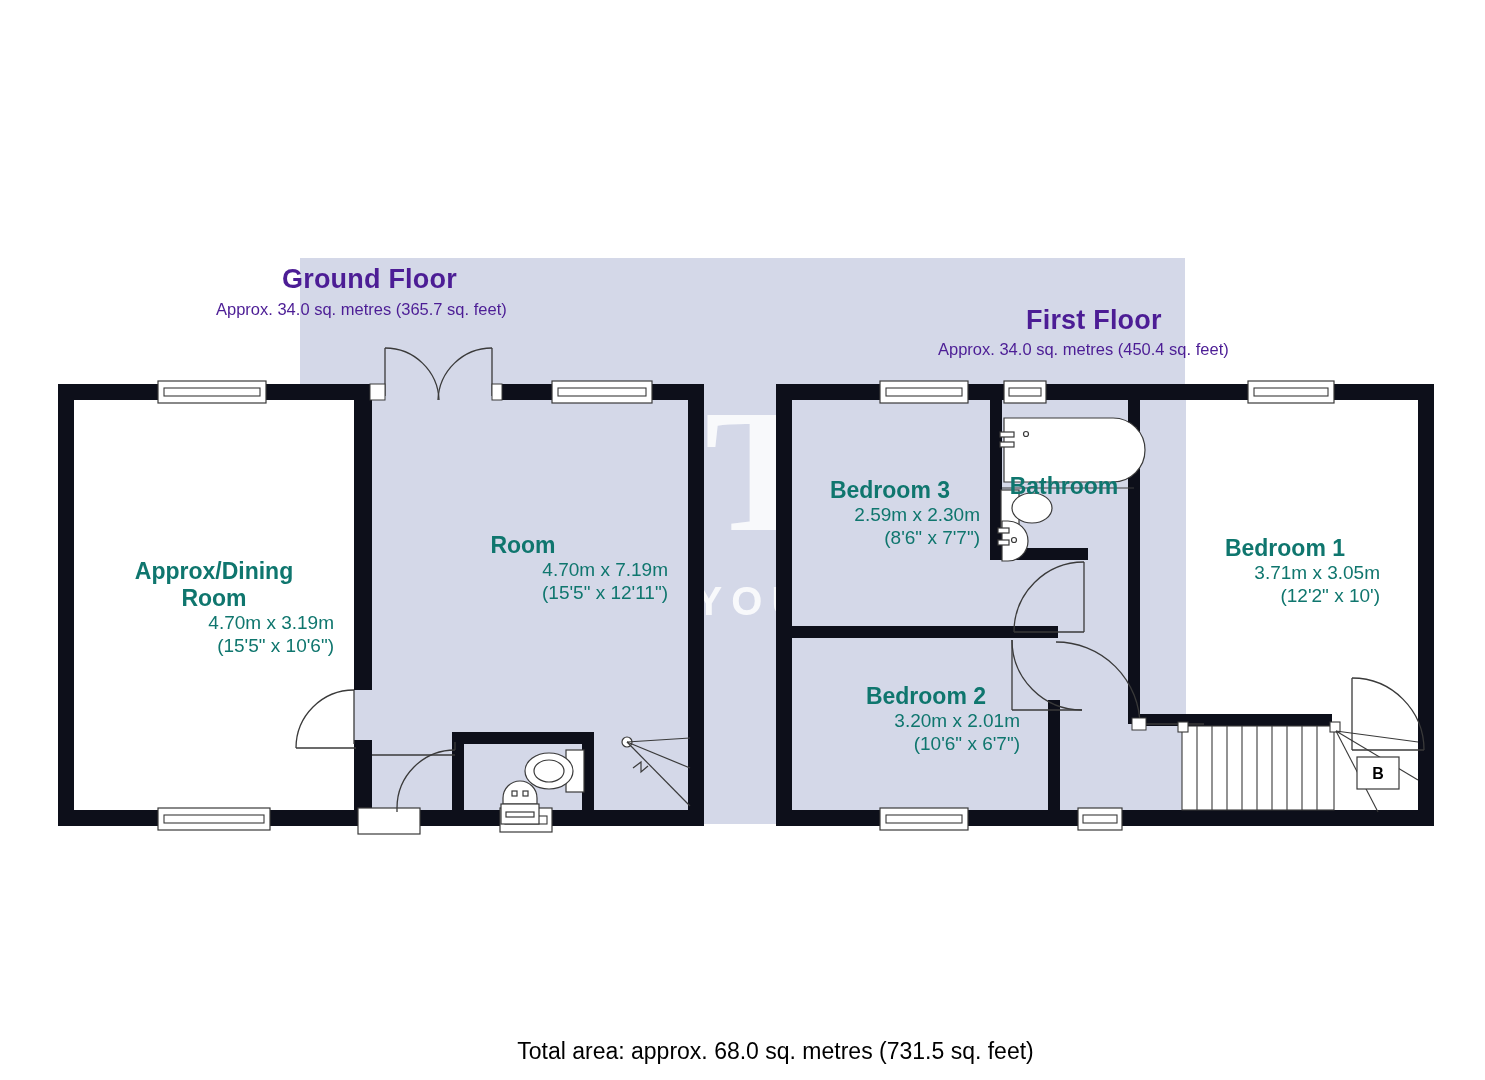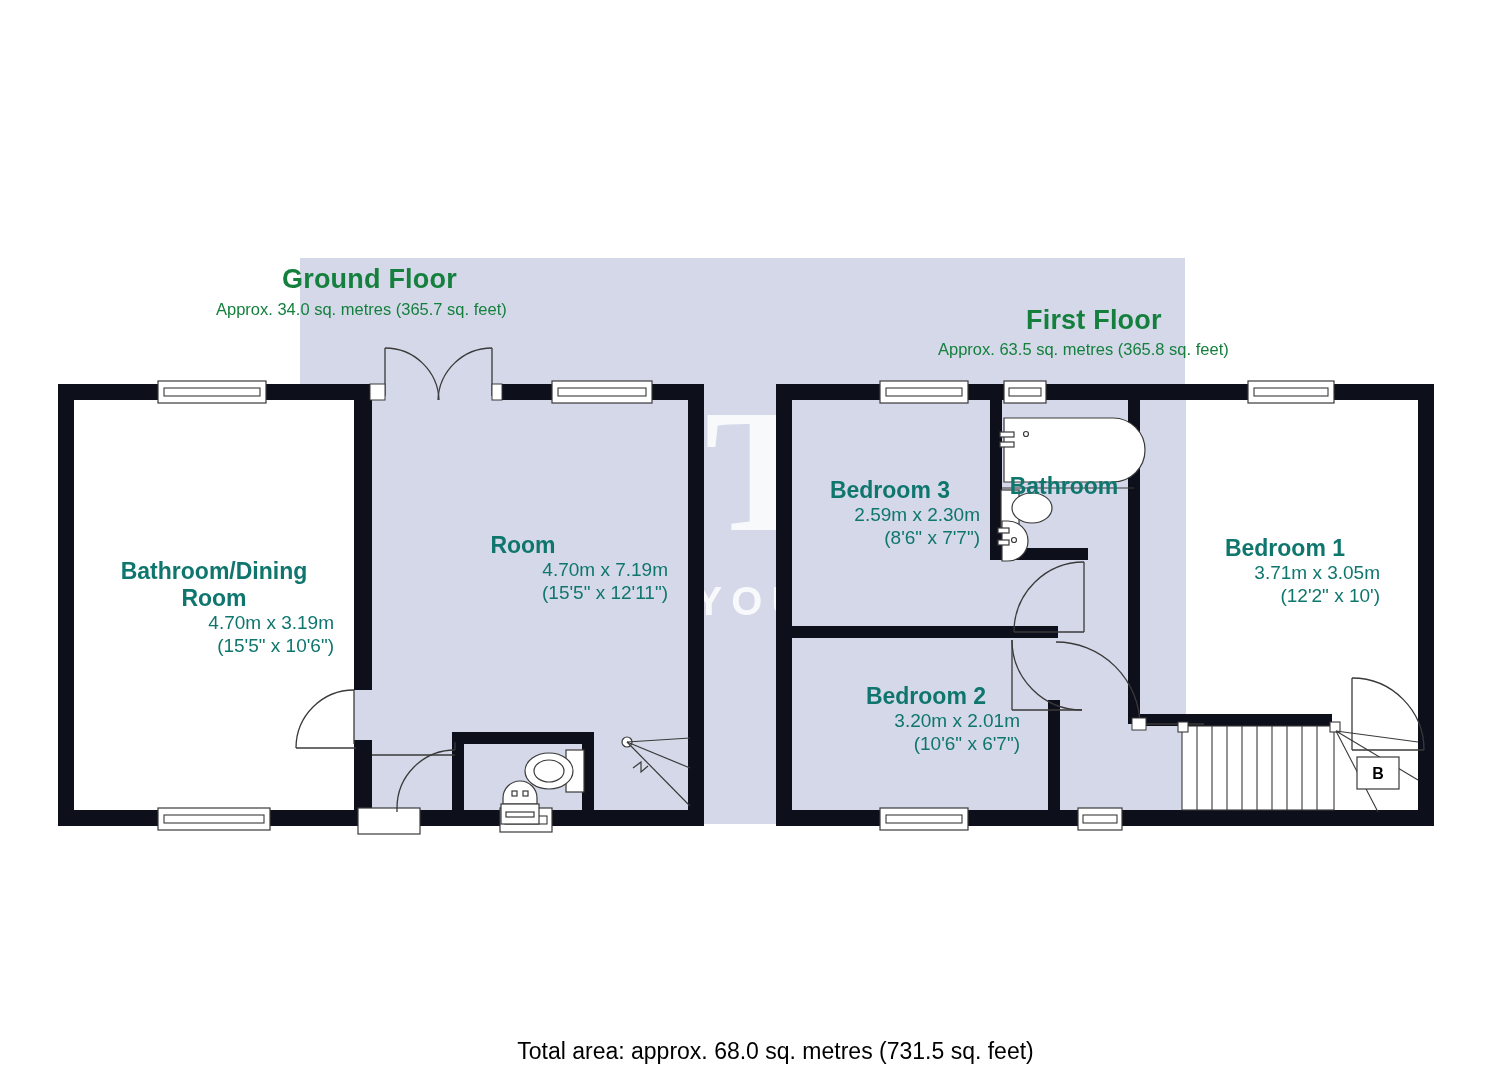--- a/index.html
+++ b/index.html
@@ -23,7 +23,7 @@
   }
   .txt {
     position: absolute;
-    color: #15803d;
+    color: #4c1d95;
     white-space: nowrap;
   }
   .floor-title {

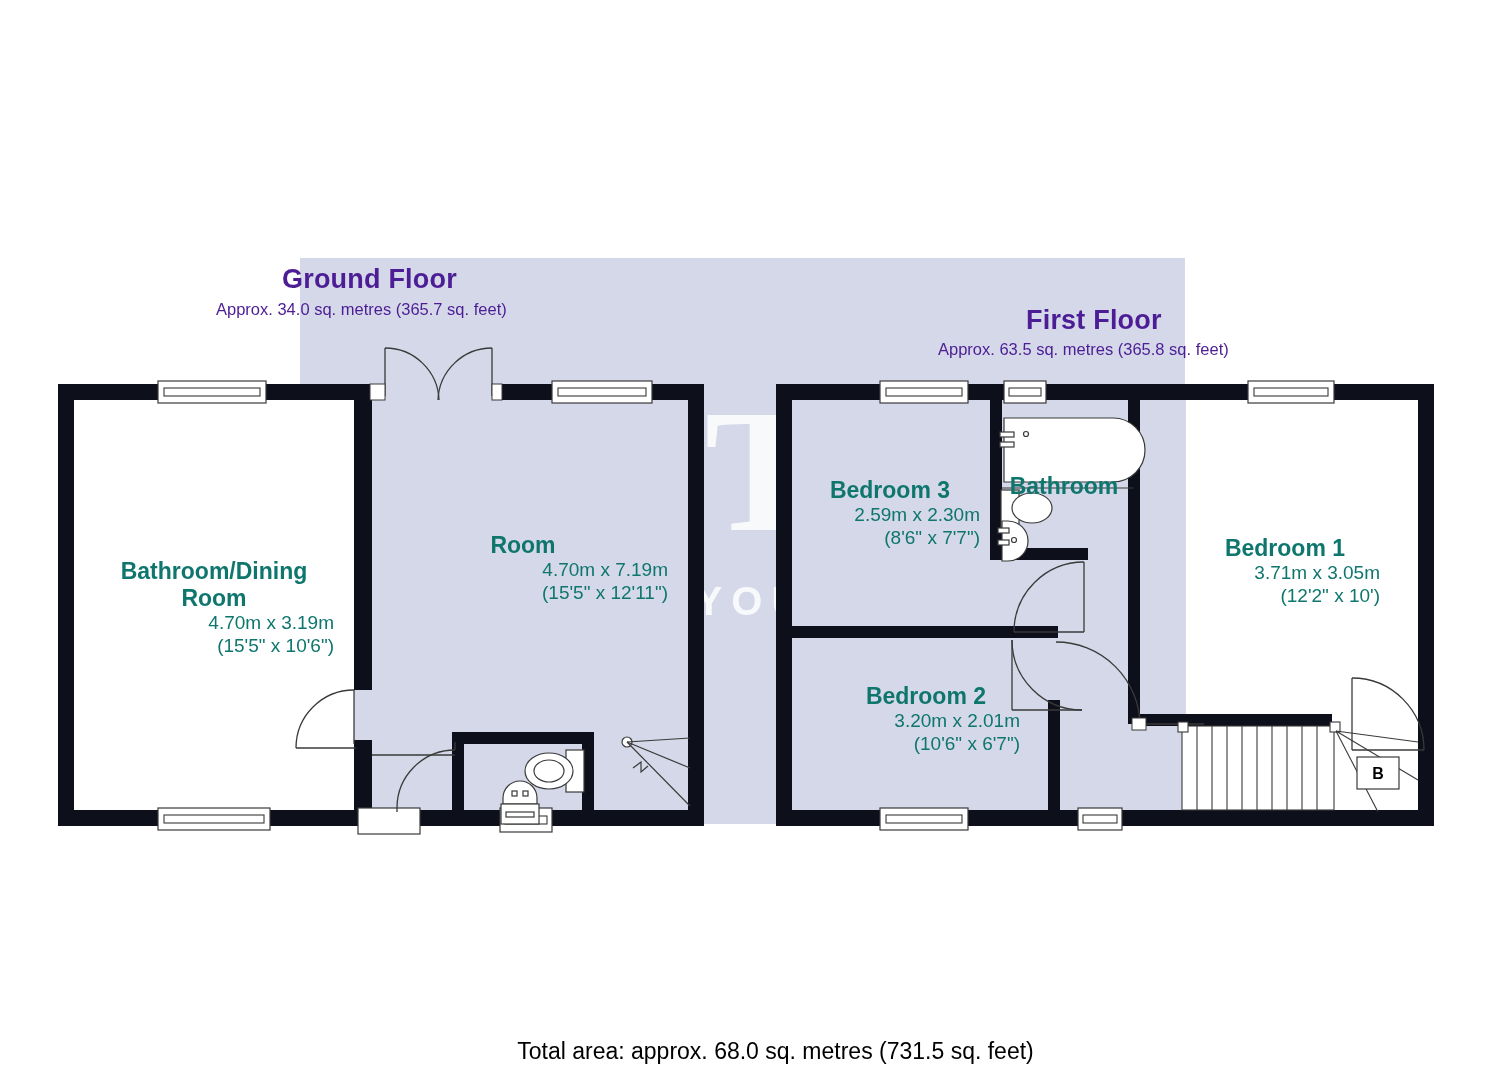--- a/index.html
+++ b/index.html
@@ -300,7 +300,7 @@
 <div class="txt floor-sub" style="left:216px; top:300px;">Approx. 34.0 sq. metres (365.7 sq. feet)</div>
 
 <div class="txt floor-title" style="left:1026px; top:305px;">First Floor</div>
-<div class="txt floor-sub" style="left:938px; top:340px;">Approx. 63.5 sq. metres (365.8 sq. feet)</div>
+<div class="txt floor-sub" style="left:938px; top:340px;">Approx. 34.0 sq. metres (450.4 sq. feet)</div>
 
 <div class="room-block" style="left:94px; top:558px; width:240px;">
   <div class="room-name">Bathroom/Dining</div>

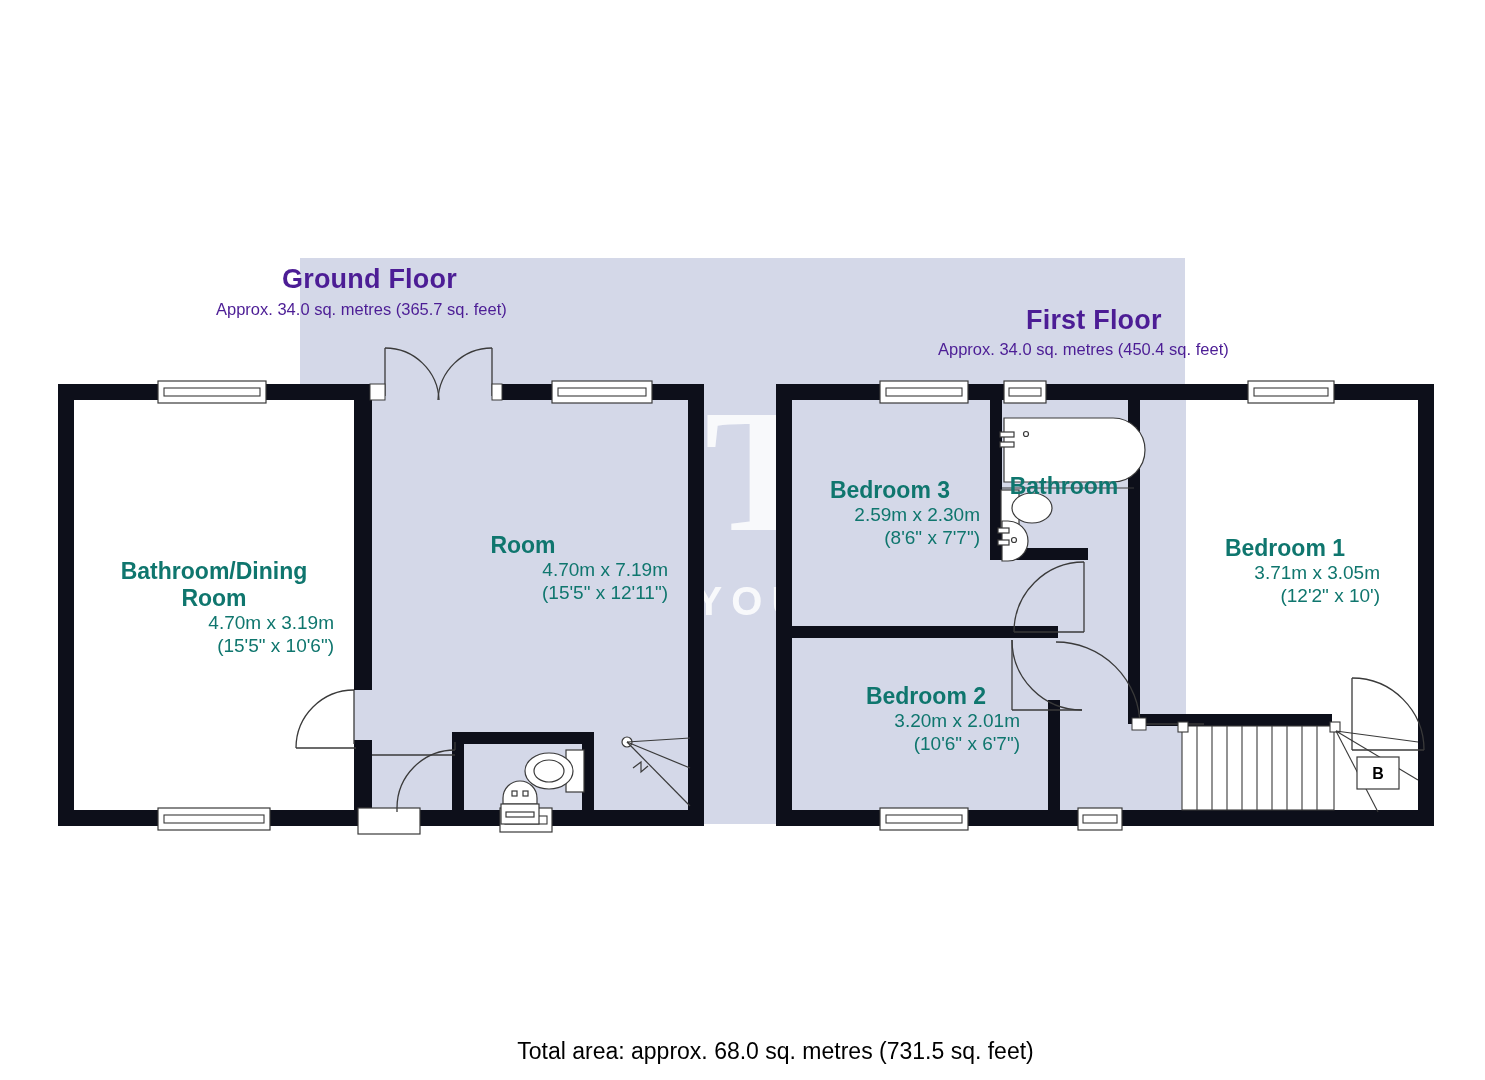--- a/index.html
+++ b/index.html
@@ -303,7 +303,7 @@
 <div class="txt floor-sub" style="left:938px; top:340px;">Approx. 34.0 sq. metres (450.4 sq. feet)</div>
 
 <div class="room-block" style="left:94px; top:558px; width:240px;">
-  <div class="room-name">Bathroom/Dining</div>
+  <div class="room-name">Approx/Dining</div>
   <div class="room-name">Room</div>
   <div class="room-dim">4.70m x 3.19m</div>
   <div class="room-dim">(15'5" x 10'6")</div>

